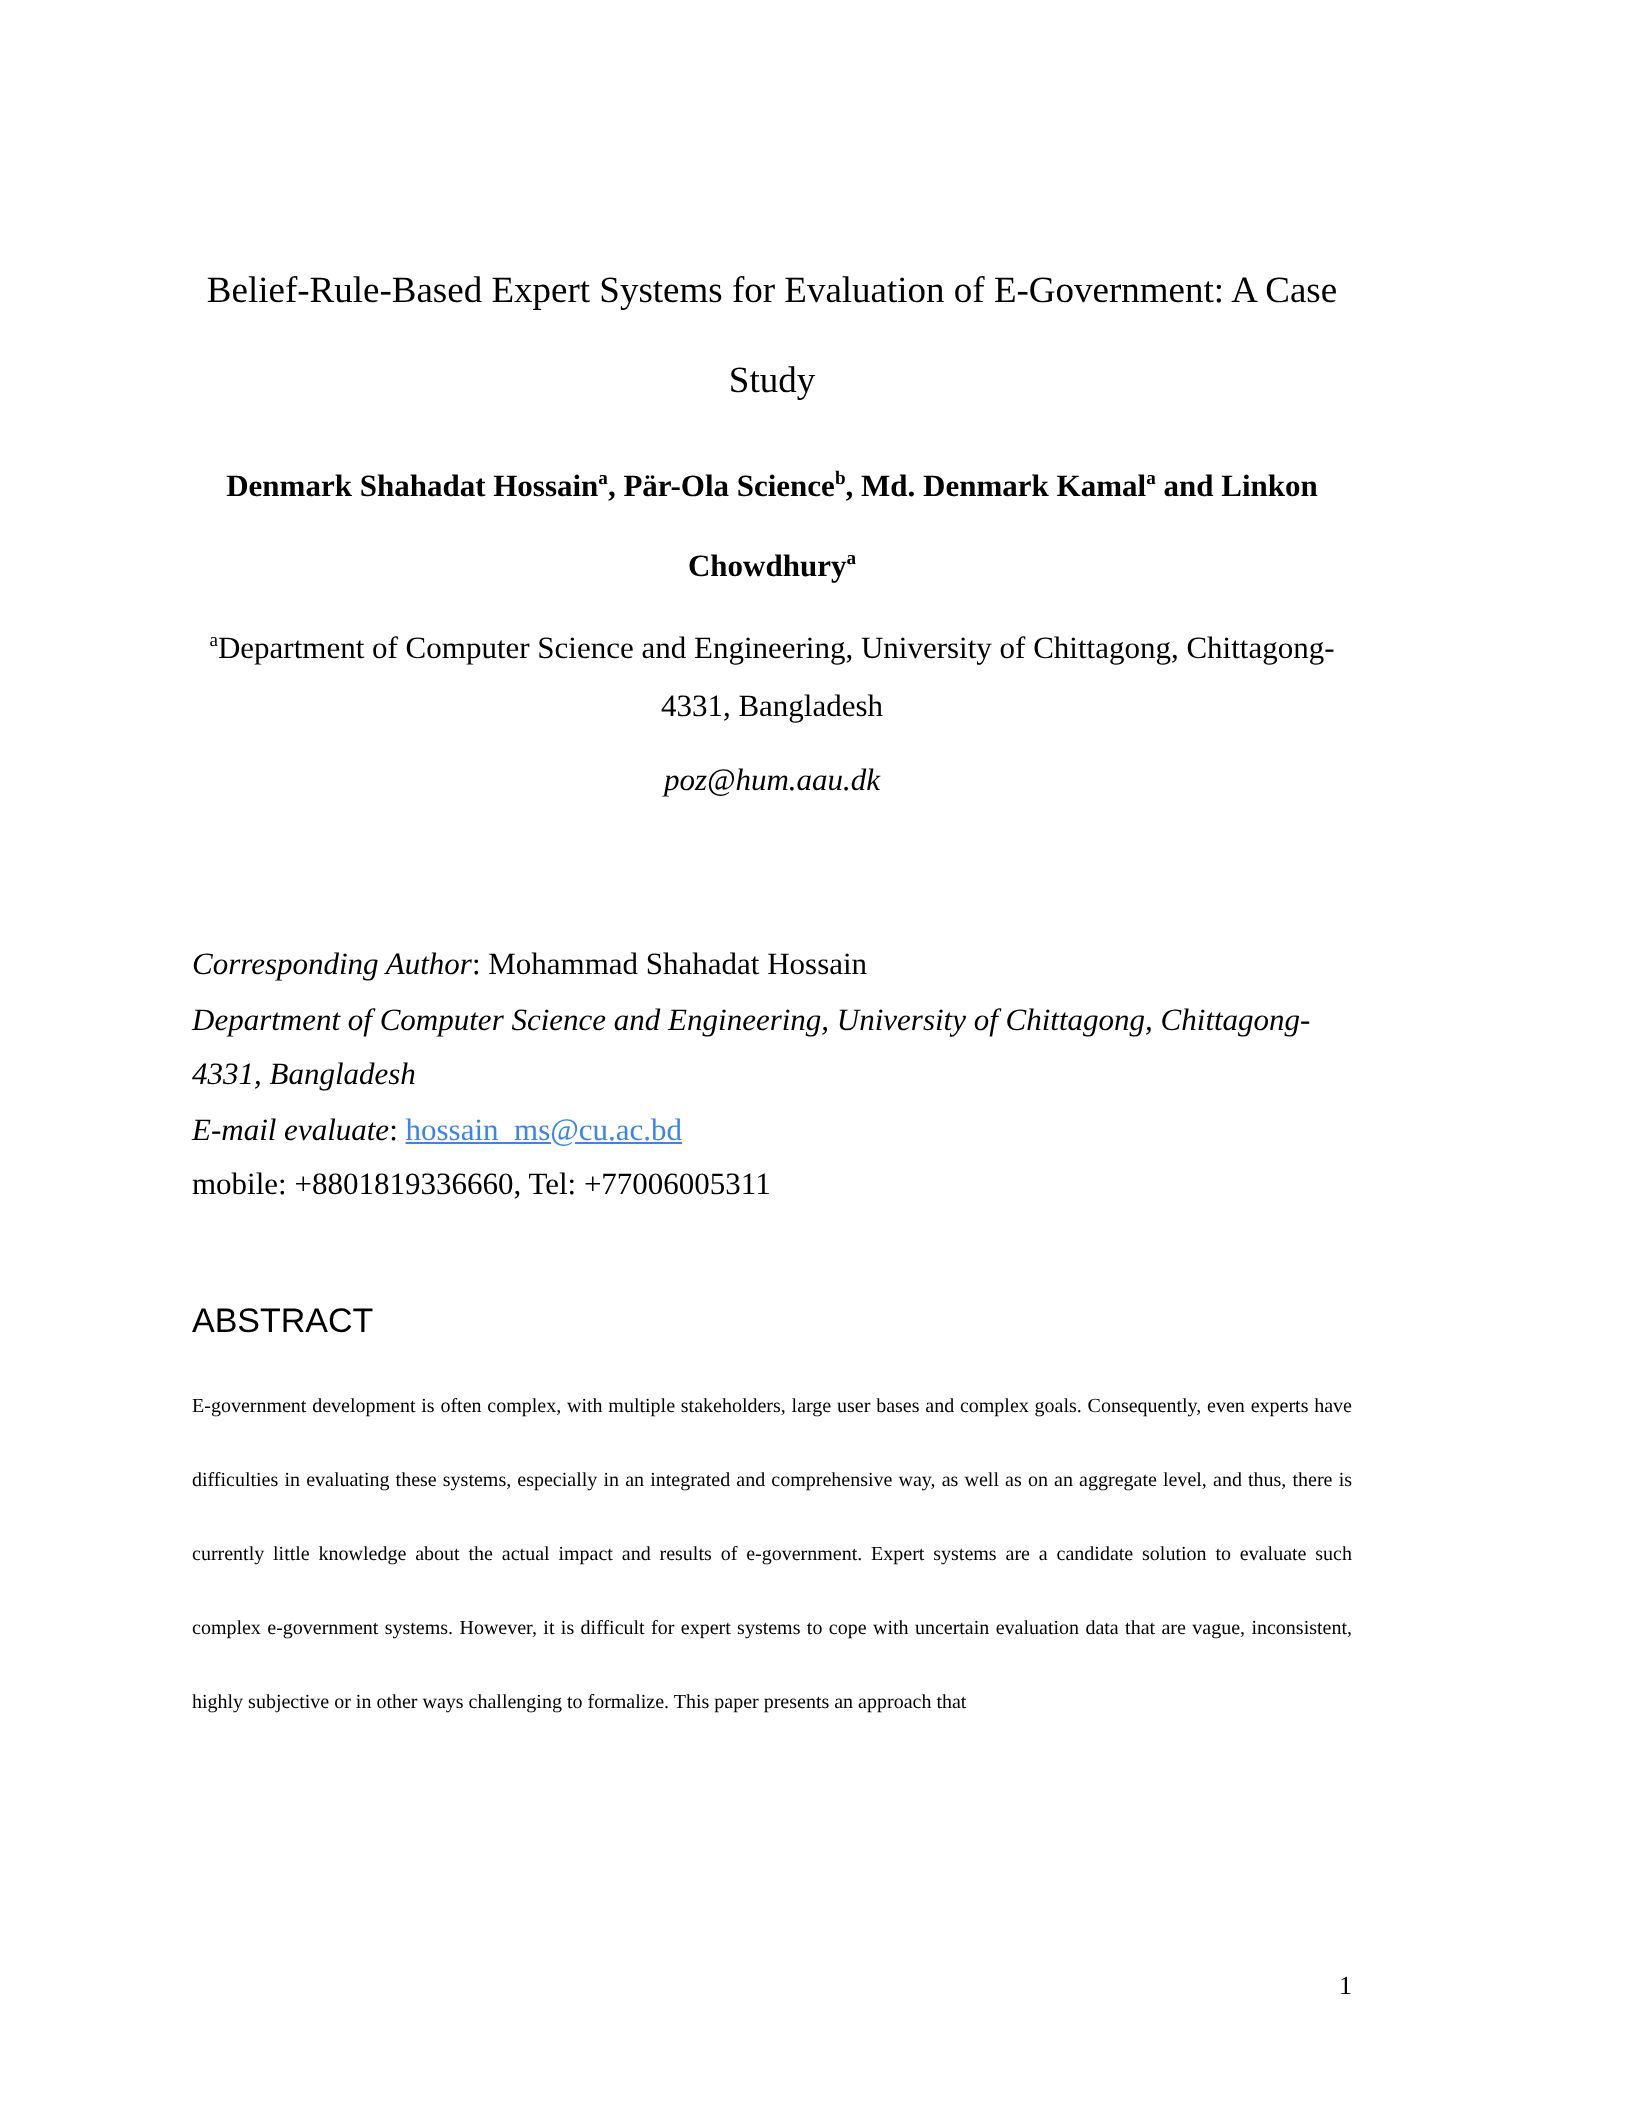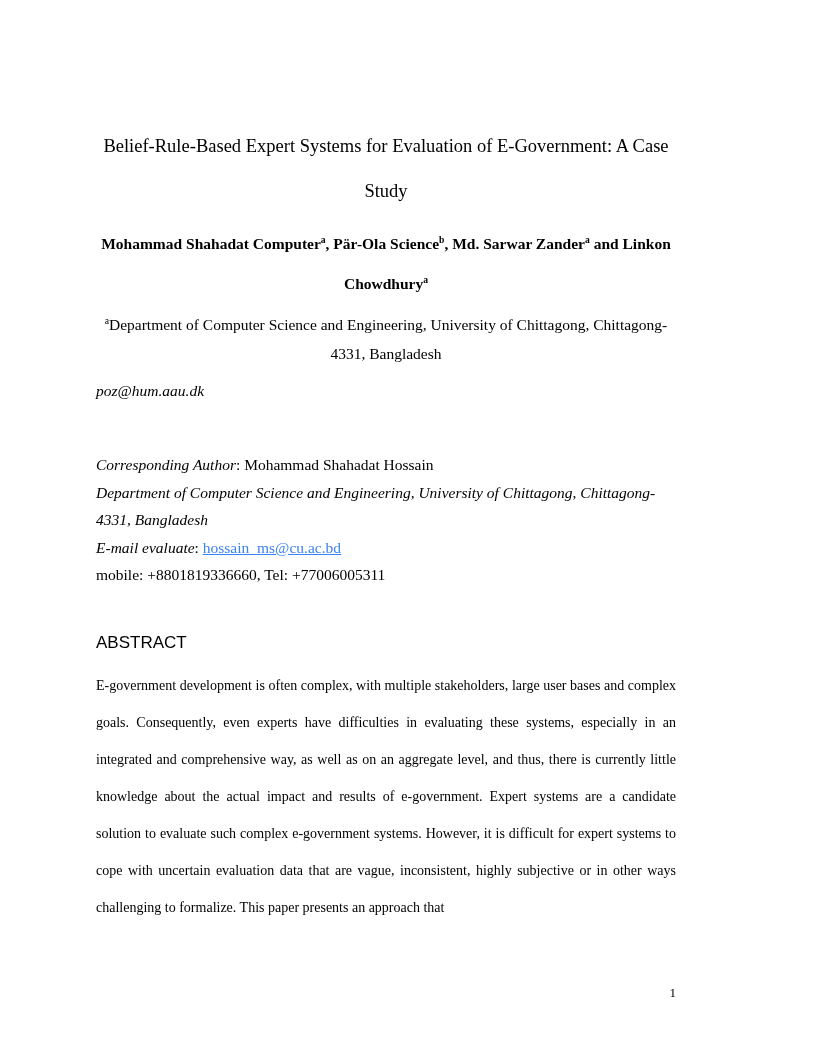--- a/index.html
+++ b/index.html
@@ -95,7 +95,7 @@
 
   <h1 class="title">Belief-Rule-Based Expert Systems for Evaluation of E-Government: A Case Study</h1>
 
-  <p class="authors"><span>Mohammad Shahadat Computer</span><sup>a</sup><span>, </span><span>Pär-Ola Science</span><sup>b</sup><span>, </span><span>Md. Sarwar Zander</span><sup>a</sup><span> and </span><span>Linkon Chowdhury</span><sup>a</sup></p>
+  <p class="authors"><span>Denmark Shahadat Hossain</span><sup>a</sup><span>, </span><span>Pär-Ola Science</span><sup>b</sup><span>, </span><span>Md. Sarwar Zander</span><sup>a</sup><span> and </span><span>Linkon Chowdhury</span><sup>a</sup></p>
 
   <p class="affil"><sup>a</sup><span>Department of Computer Science and Engineering, University of Chittagong, Chittagong-4331, Bangladesh</span></p>
 

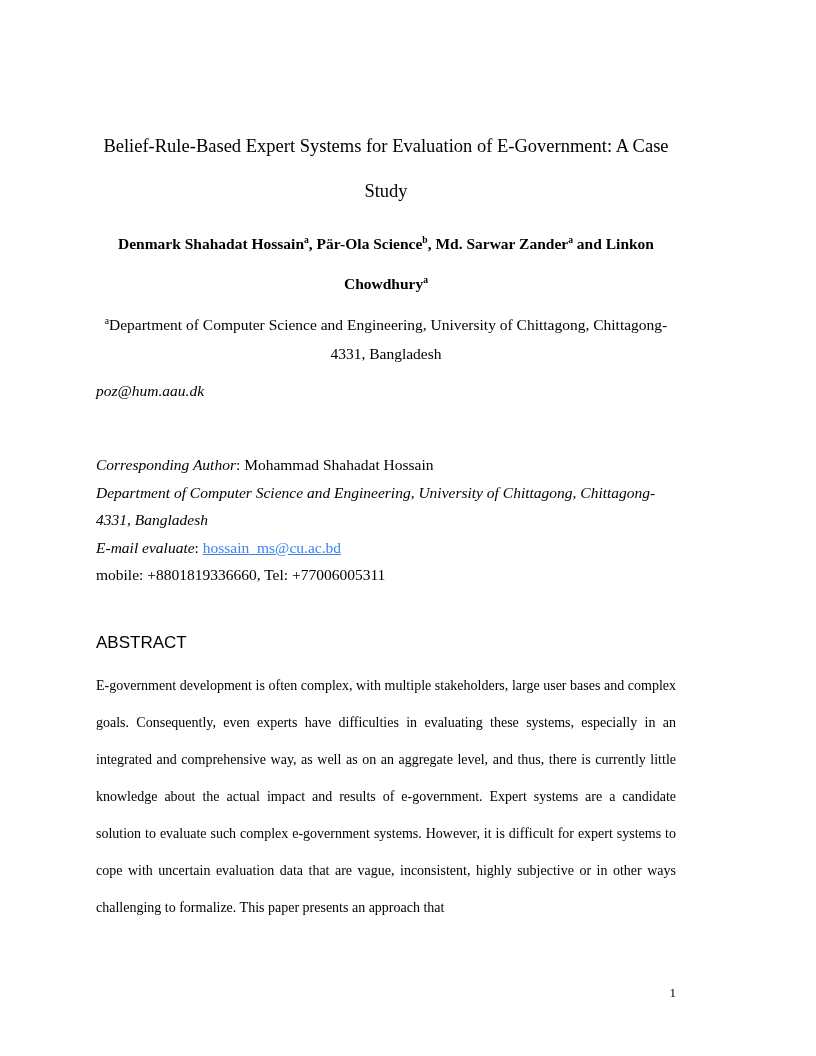--- a/index.html
+++ b/index.html
@@ -95,7 +95,7 @@
 
   <h1 class="title">Belief-Rule-Based Expert Systems for Evaluation of E-Government: A Case Study</h1>
 
-  <p class="authors"><span>Denmark Shahadat Hossain</span><sup>a</sup><span>, </span><span>Pär-Ola Science</span><sup>b</sup><span>, </span><span>Md. Sarwar Zander</span><sup>a</sup><span> and </span><span>Linkon Chowdhury</span><sup>a</sup></p>
+  <p class="authors"><span>Denmark Shahadat Hossain</span><sup>a</sup><span>, </span><span>Pär-Ola Science</span><sup>b</sup><span>, </span><span>Md. Denmark Kamal</span><sup>a</sup><span> and </span><span>Linkon Chowdhury</span><sup>a</sup></p>
 
   <p class="affil"><sup>a</sup><span>Department of Computer Science and Engineering, University of Chittagong, Chittagong-4331, Bangladesh</span></p>
 

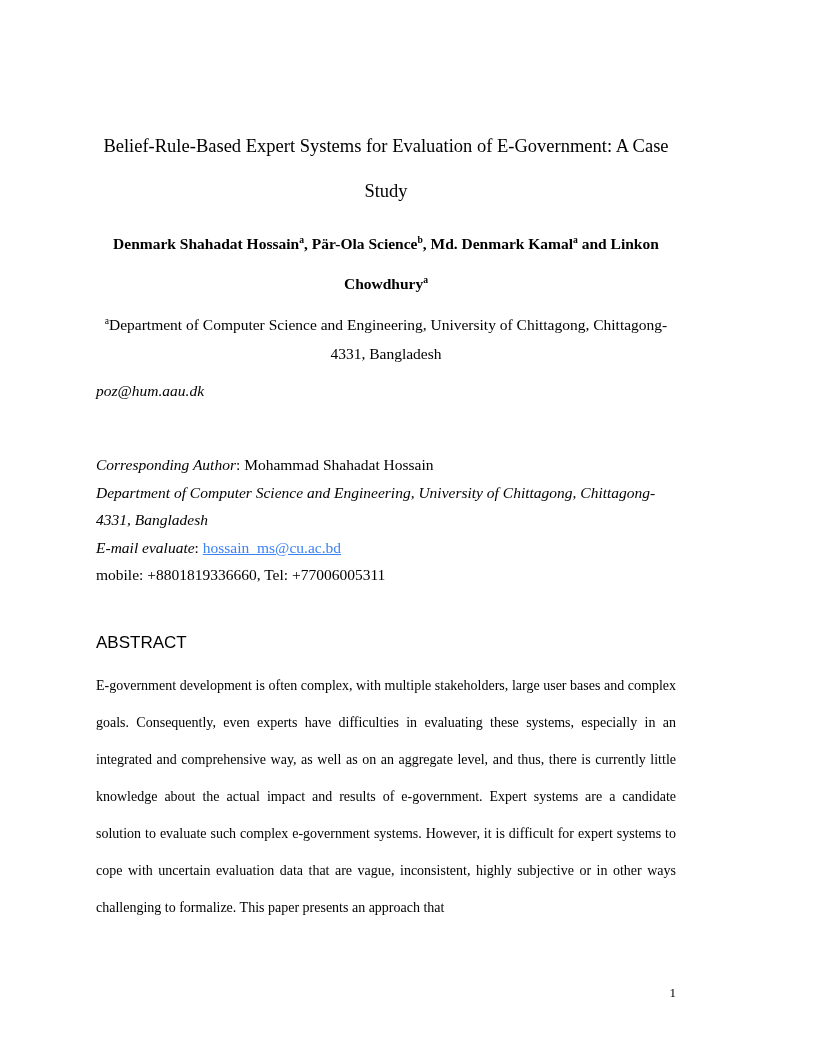--- a/index.html
+++ b/index.html
@@ -51,7 +51,7 @@
     font-size: 15.5px;
     font-style: italic;
     line-height: 29px;
-    text-align: left;
+    text-align: center;
     margin: 8px 0 0 0;
   }
   .corr-block {

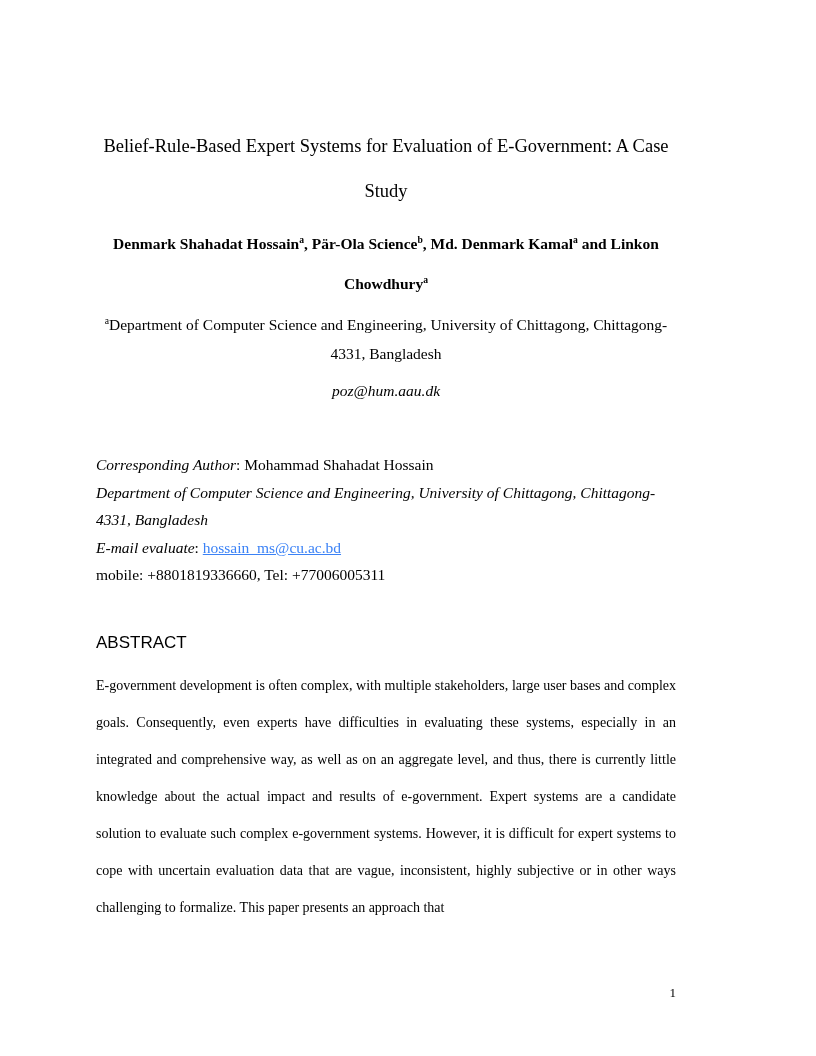--- a/index.html
+++ b/index.html
@@ -55,7 +55,7 @@
     margin: 8px 0 0 0;
   }
   .corr-block {
-    margin-top: 46px;
+    margin-top: 64px;
   }
   .corr-block p {
     font-size: 15.5px;

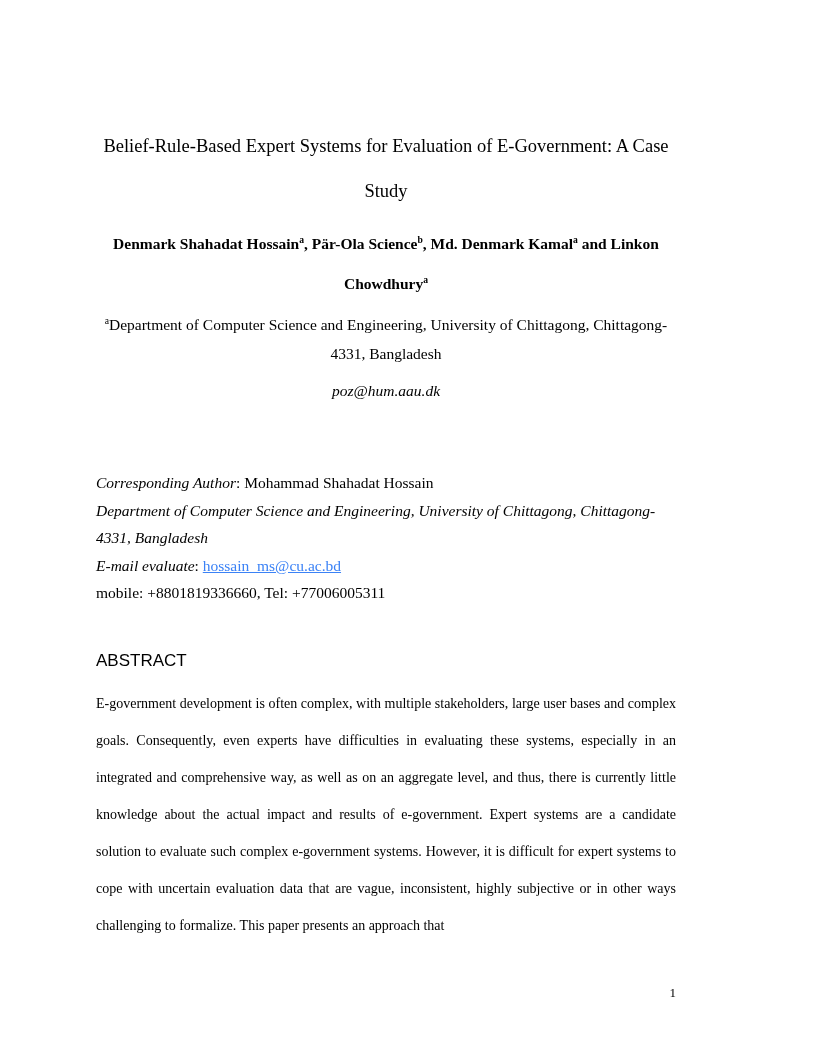--- a/index.html
+++ b/index.html
@@ -76,7 +76,7 @@
     margin: 44px 0 0 0;
   }
   .abstract-text {
-    font-size: 14px;
+    font-size: 10px;
     line-height: 37px;
     text-align: justify;
     margin: 14px 0 0 0;

